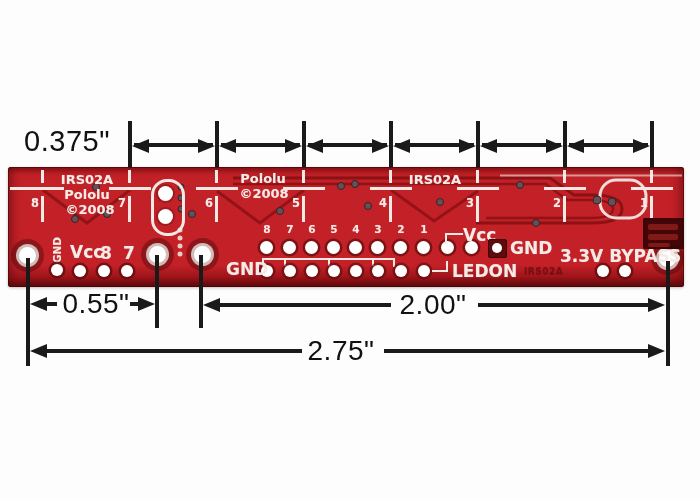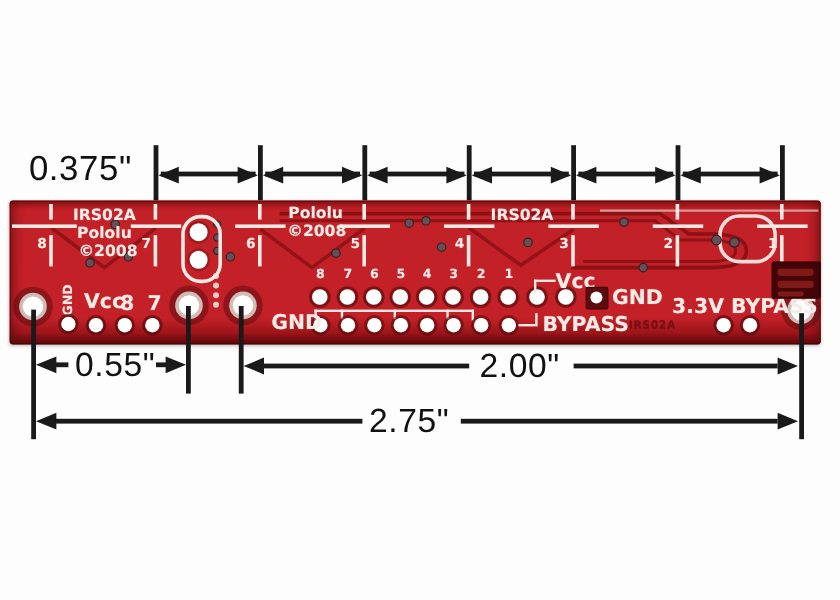--- a/index.html
+++ b/index.html
@@ -242,7 +242,7 @@
 
     <i class="silkline" style="left:424px;top:103px;width:14px;height:2px;"></i>
     <i class="silkline" style="left:438px;top:94px;width:2px;height:11px;"></i>
-    <b class="silk lbl" style="left:444px;top:98px;">BYPASS</b>
+    <b class="silk lbl" style="left:444px;top:98px;">LEDON</b>
 
     <div class="sqpad" style="left:480px;top:72px;"></div>
     <div class="hole" style="left:484px;top:76px;width:10px;height:10px;"></div>

